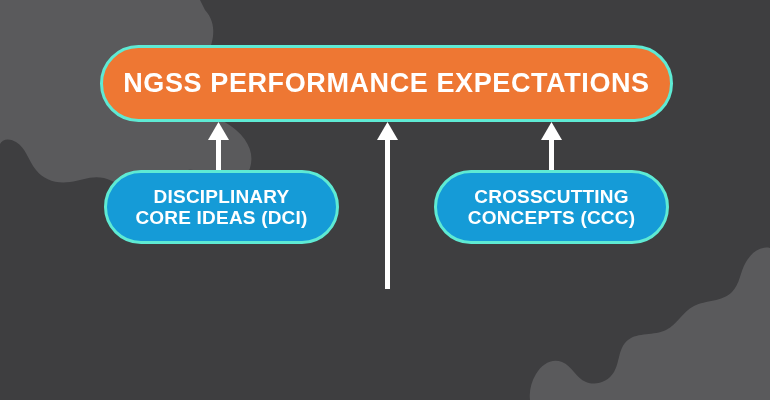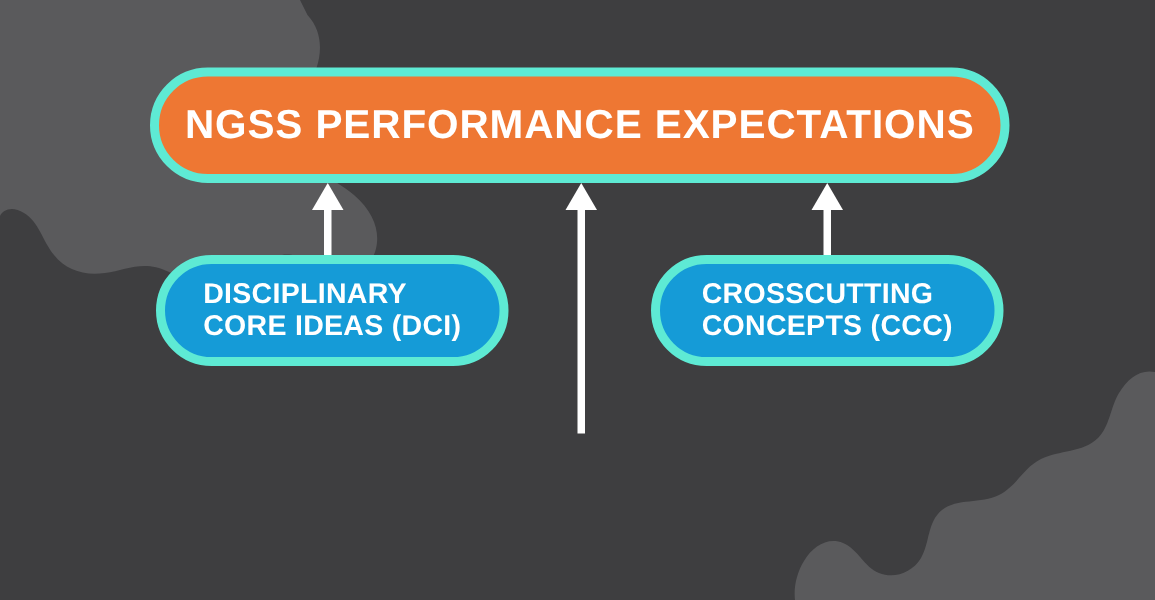--- a/index.html
+++ b/index.html
@@ -28,8 +28,9 @@
     display: flex;
     align-items: center;
     justify-content: center;
+    text-align: center;
     color: #ffffff;
-    border: 6px solid #5eead4;
+    border: 3px solid #5eead4;
     z-index: 3;
   }
   .node-label {

